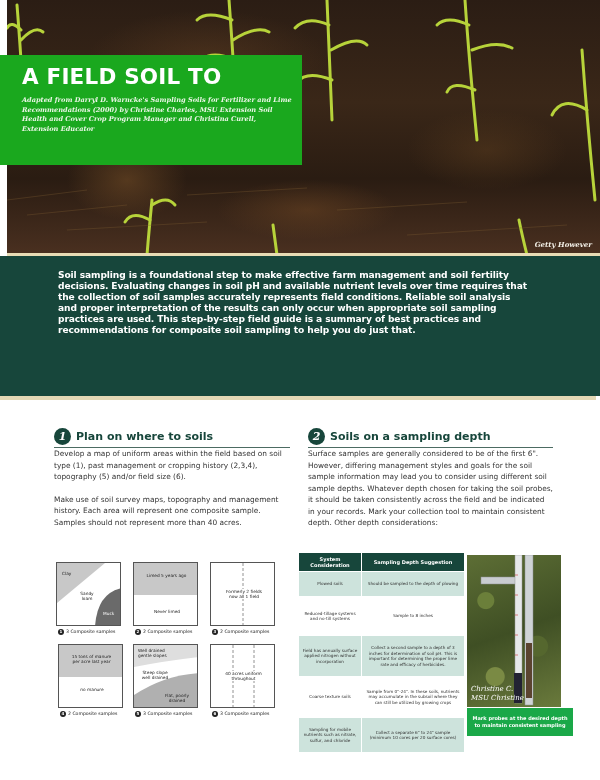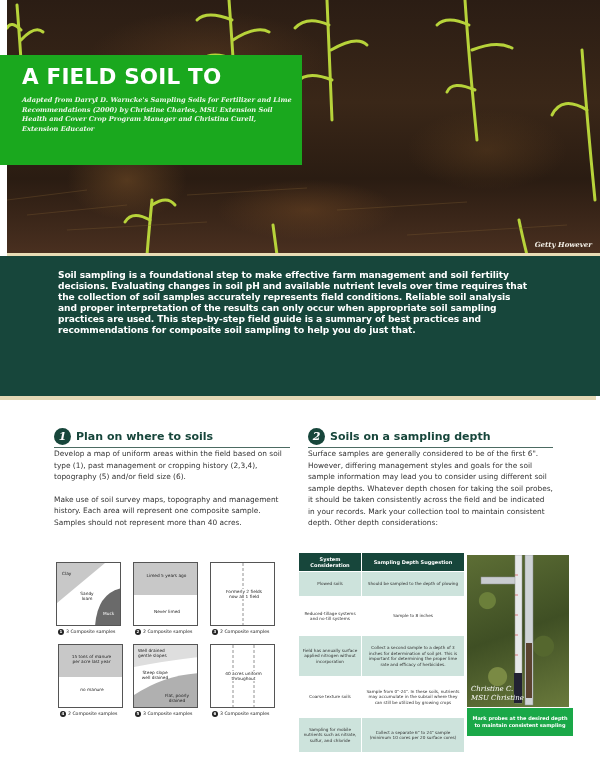--- a/index.html
+++ b/index.html
@@ -60,7 +60,7 @@
   .depth-table td:first-child { width: 62px; }
 
   
-  .probe { position: absolute; left: 467px; top: 555px; width: 102px; height: 152px; overflow: hidden;
+  .probe { position: absolute; left: 467px; top: 555px; width: 94px; height: 152px; overflow: hidden;
     background:
       radial-gradient(circle at 20% 30%, #6b7f3a 0 8px, transparent 9px),
       radial-gradient(circle at 75% 60%, #55672e 0 10px, transparent 11px),

